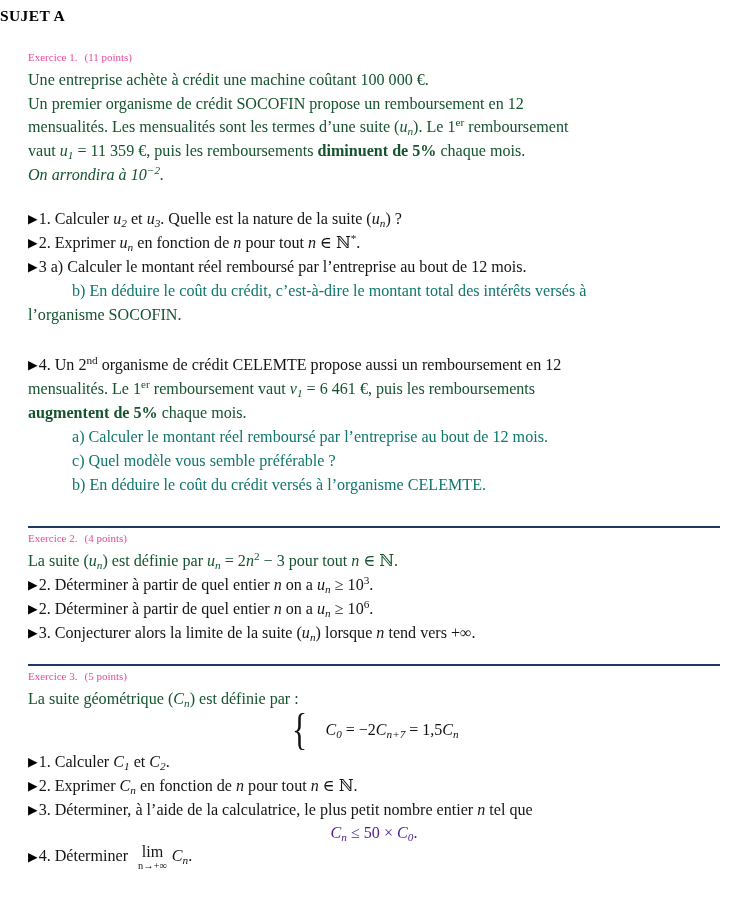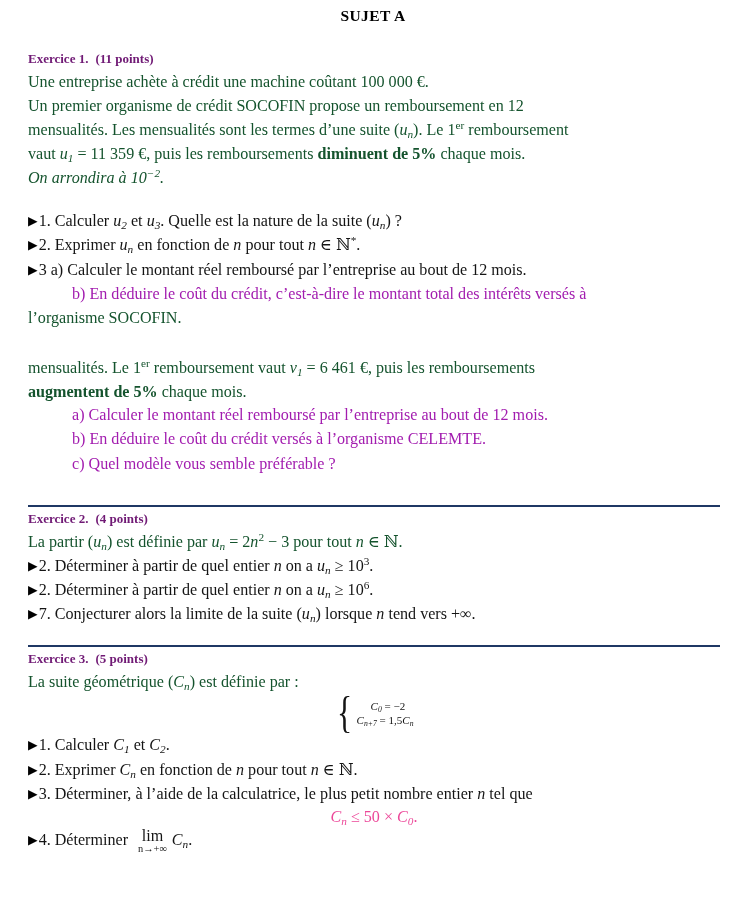--- a/index.html
+++ b/index.html
@@ -24,7 +24,6 @@
 
   
   .doc-title {
-    text-align: center;
     font-weight: bold;
     font-size: 15.5px;
     letter-spacing: 0.4px;

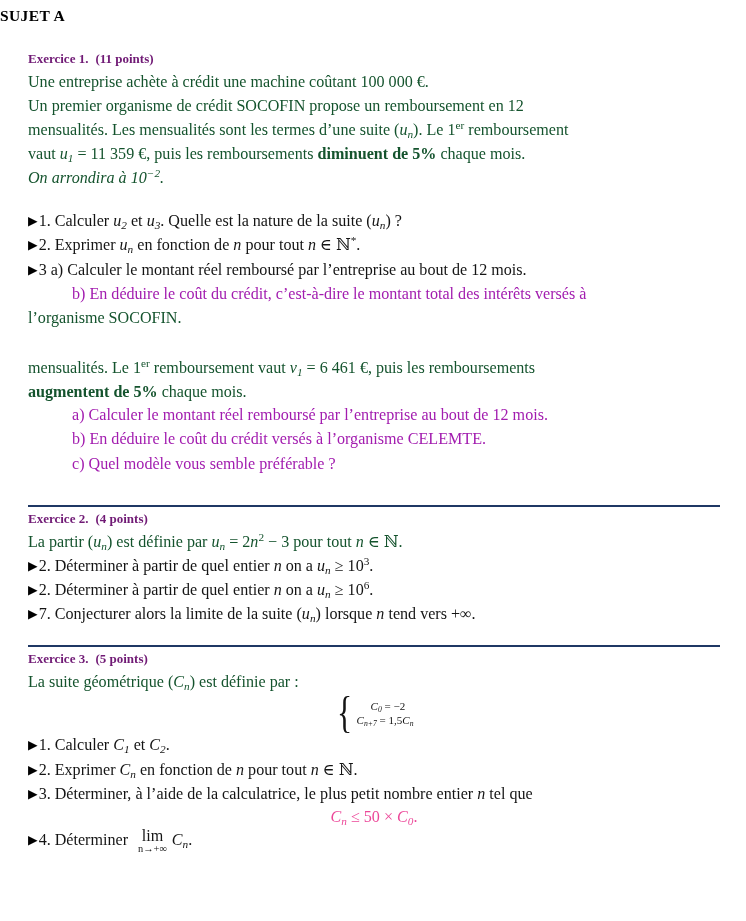--- a/index.html
+++ b/index.html
@@ -51,9 +51,9 @@
   .rule-ex3 { margin-top: 10px; }
 
   .ex-heading {
-    color: #701a75;
-    font-weight: bold;
-    font-size: 13px;
+    color: #ec4899;
+    font-weight: normal;
+    font-size: 11px;
     margin: 0 0 3px 0;
     line-height: 1.25;
   }

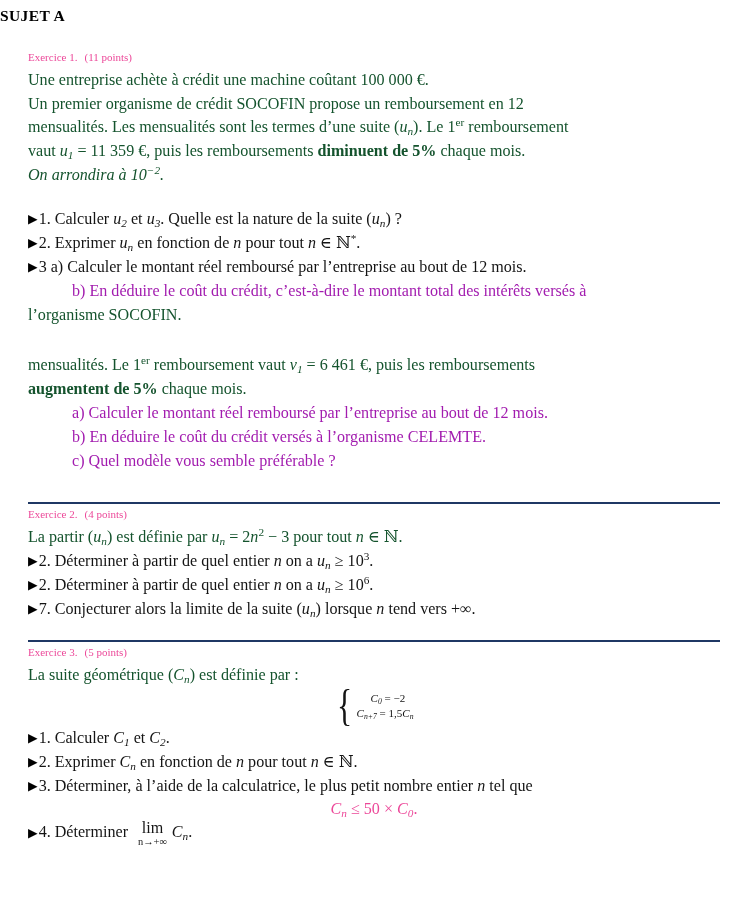--- a/index.html
+++ b/index.html
@@ -110,7 +110,7 @@
     font-size: 16.1px;
     line-height: 1.50;
     padding-left: 44px;
-    color: #a21caf;
+    color: #0f766e;
   }
   .spacer-sm { height: 9px; }
   .spacer-md { height: 20px; }

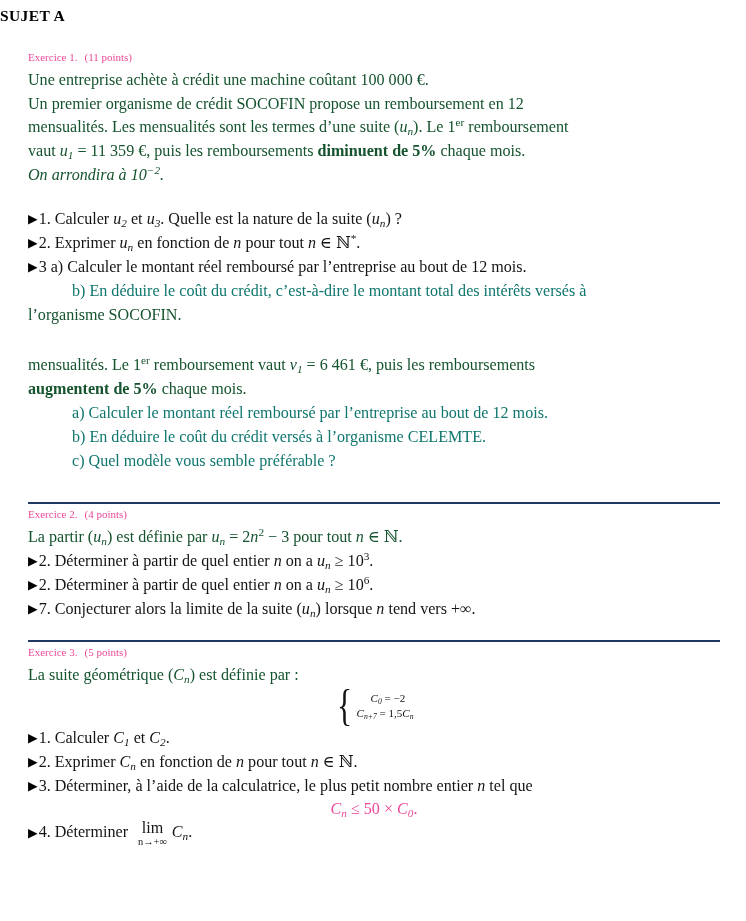--- a/index.html
+++ b/index.html
@@ -216,6 +216,9 @@
 
     <div class="spacer-lg"></div>
 
+    <p class="q">
+      <span class="tri">▶</span><span>4. Un 2</span><sup>nd</sup><span> organisme de crédit CELEMTE propose aussi un remboursement en 12</span>
+    </p>
 
     <p class="line">
       <span>mensualités. Le 1</span><sup>er</sup><span> remboursement vaut </span><span class="mvar">v</span><sub class="mvar">1</sub><span> = 6 461 €, puis les remboursements</span>

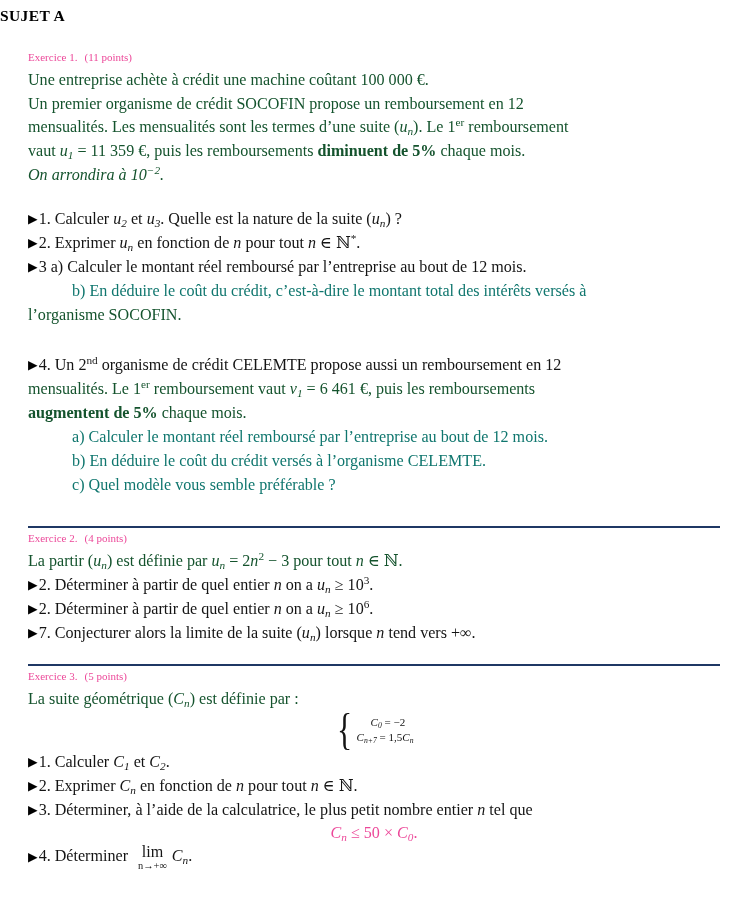--- a/index.html
+++ b/index.html
@@ -229,8 +229,8 @@
     </p>
 
     <p class="sub-q">a) Calculer le montant réel remboursé par l’entreprise au bout de 12 mois.</p>
+    <p class="sub-q">c) Quel modèle vous semble préférable ?</p>
     <p class="sub-q">b) En déduire le coût du crédit versés à l’organisme CELEMTE.</p>
-    <p class="sub-q">c) Quel modèle vous semble préférable ?</p>
   </div>
 
   <div class="spacer-md"></div>

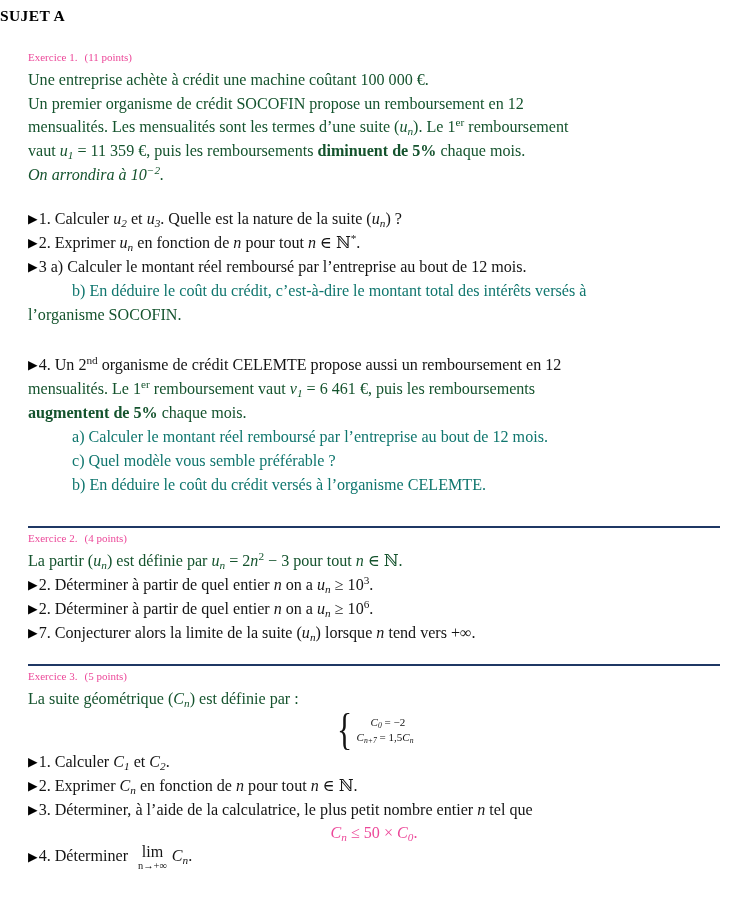--- a/index.html
+++ b/index.html
@@ -243,7 +243,7 @@
     </div>
 
     <p class="line">
-      <span>La partir (</span><span class="mvar">u</span><sub class="mvar">n</sub><span>) est définie par </span><span class="mvar">u</span><sub class="mvar">n</sub><span> = 2</span><span class="mvar">n</span><sup>2</sup><span> − 3 pour tout </span><span class="mvar">n</span><span> ∈ ℕ.</span>
+      <span>La suite (</span><span class="mvar">u</span><sub class="mvar">n</sub><span>) est définie par </span><span class="mvar">u</span><sub class="mvar">n</sub><span> = 2</span><span class="mvar">n</span><sup>2</sup><span> − 3 pour tout </span><span class="mvar">n</span><span> ∈ ℕ.</span>
     </p>
 
     <p class="q">

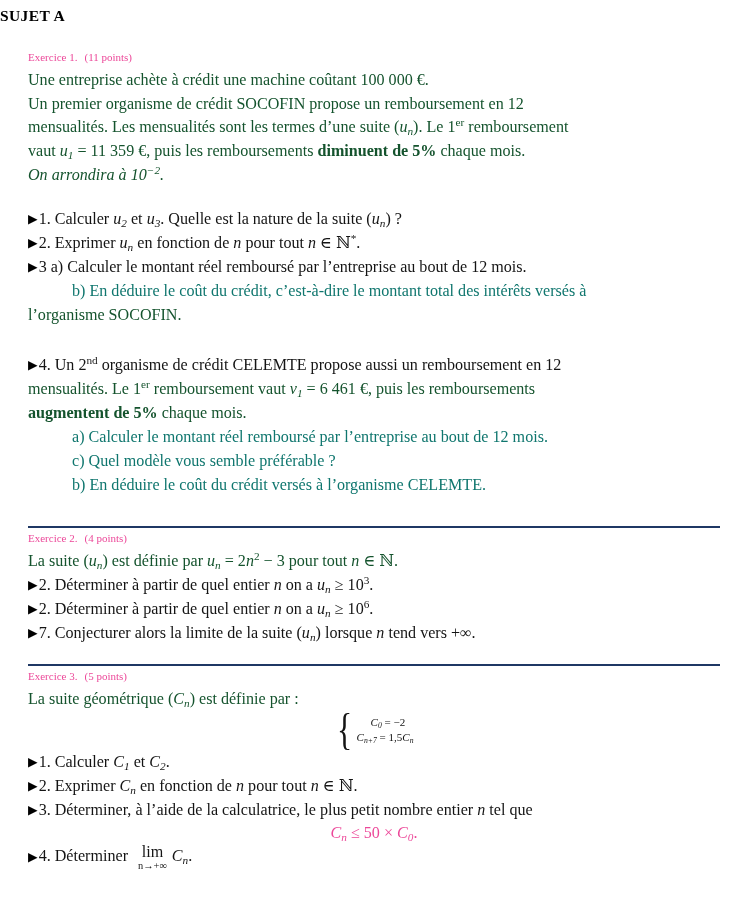--- a/index.html
+++ b/index.html
@@ -255,7 +255,7 @@
     </p>
 
     <p class="q">
-      <span class="tri">▶</span><span>7. Conjecturer alors la limite de la suite (</span><span class="mvar">u</span><sub class="mvar">n</sub><span>) lorsque </span><span class="mvar">n</span><span> tend vers +∞.</span>
+      <span class="tri">▶</span><span>3. Conjecturer alors la limite de la suite (</span><span class="mvar">u</span><sub class="mvar">n</sub><span>) lorsque </span><span class="mvar">n</span><span> tend vers +∞.</span>
     </p>
   </div>
 

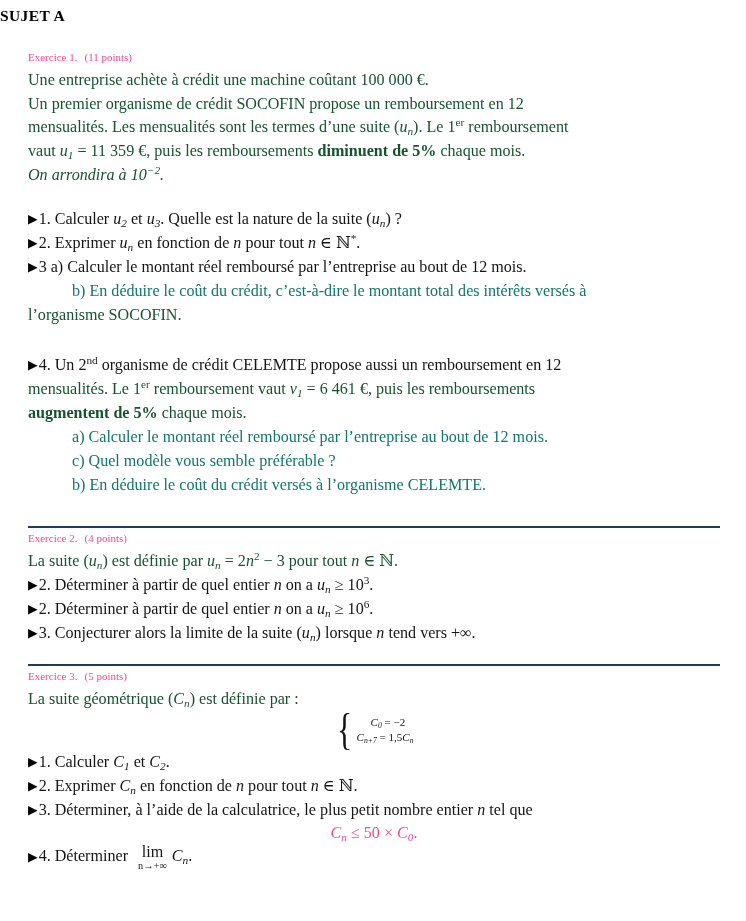--- a/index.html
+++ b/index.html
@@ -142,8 +142,8 @@
   }
   .system-rows {
     display: flex;
-    flex-direction: column;
-    font-size: 11px;
+    flex-direction: row;
+    font-size: 16px;
     line-height: 1.34;
   }
   .system-rows .srow { white-space: nowrap; }

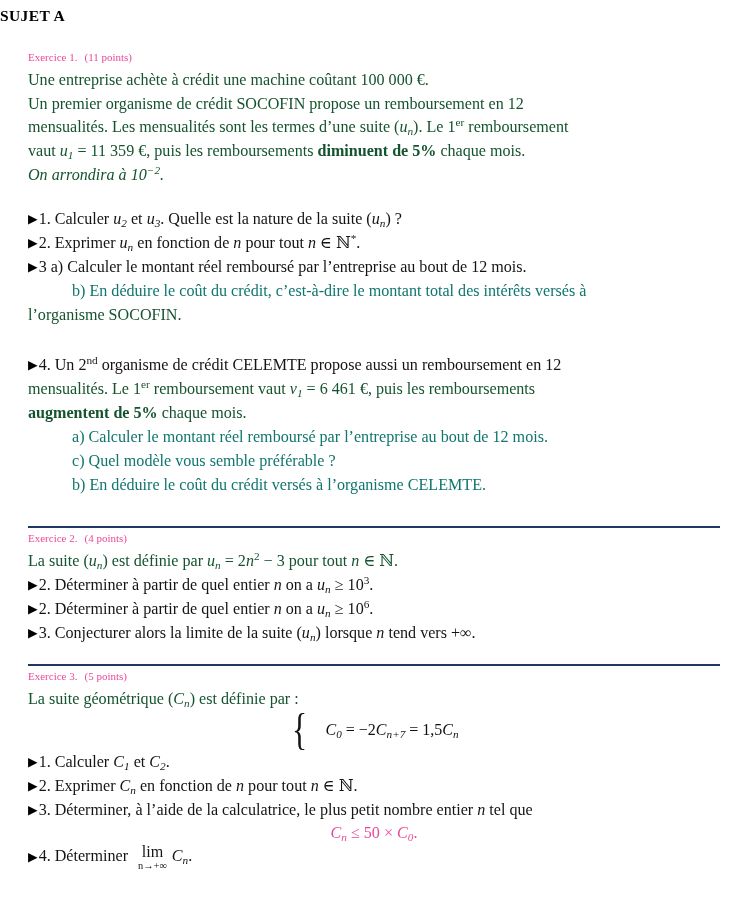--- a/index.html
+++ b/index.html
@@ -121,7 +121,7 @@
     text-align: center;
     font-size: 16.1px;
     margin: 2px 0 2px 0;
-    color: #ec4899;
+    color: #4c1d95;
   }
 
   

